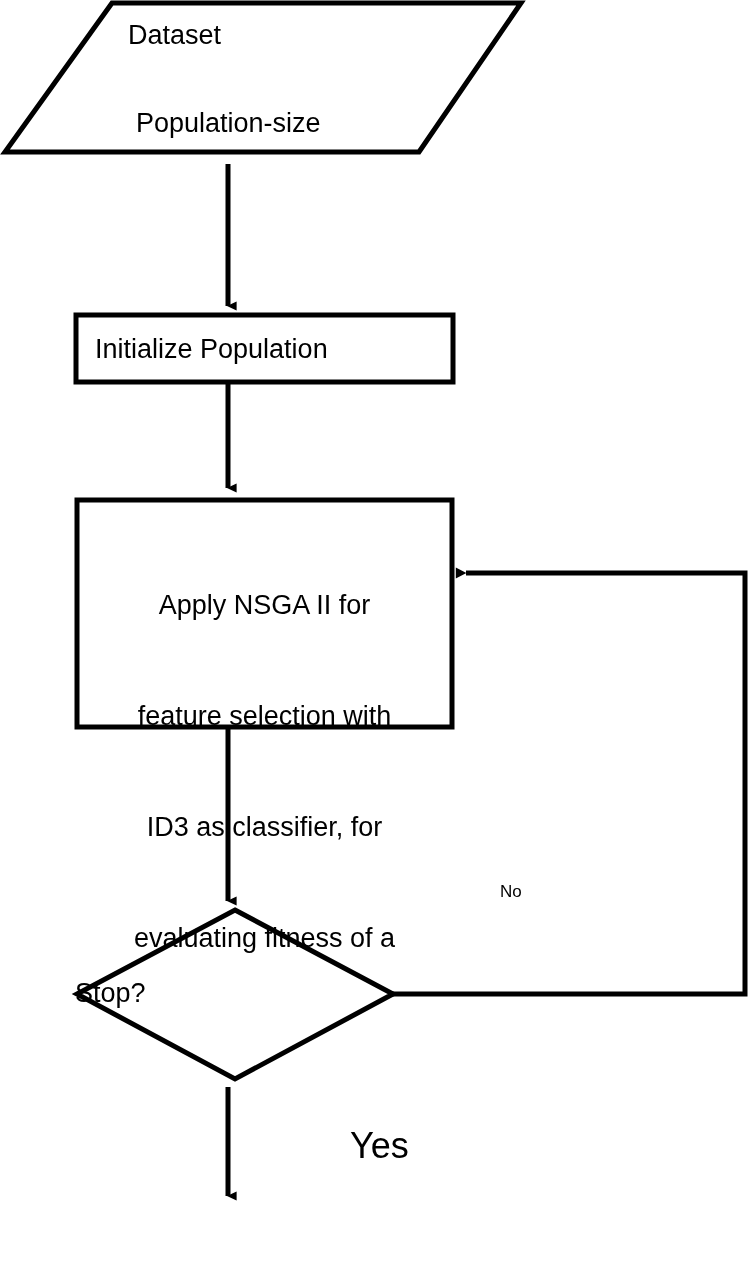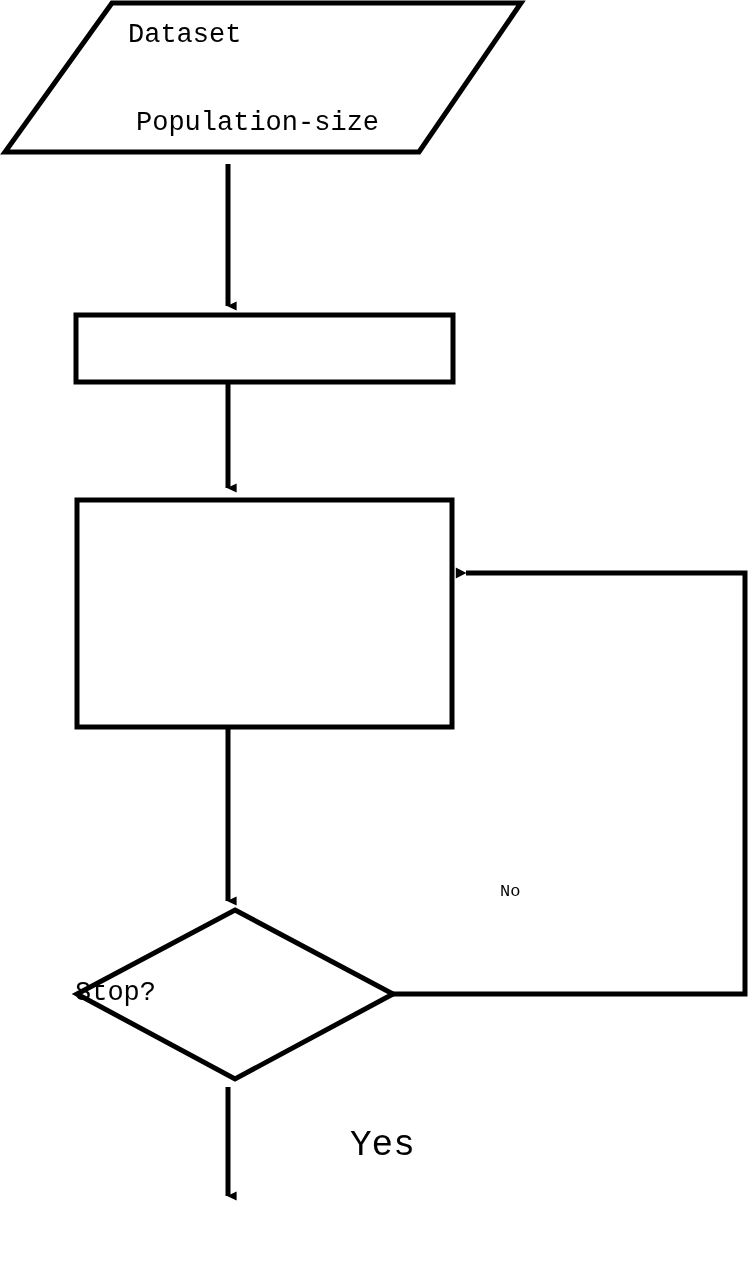--- a/index.html
+++ b/index.html
@@ -28,7 +28,7 @@
   }
   .node-text {
     position: absolute;
-    font-family: Liberation Mono, monospace;
+    font-family: Liberation Sans, sans-serif;
     color: #000000;
     white-space: pre;
     line-height: 1.32;

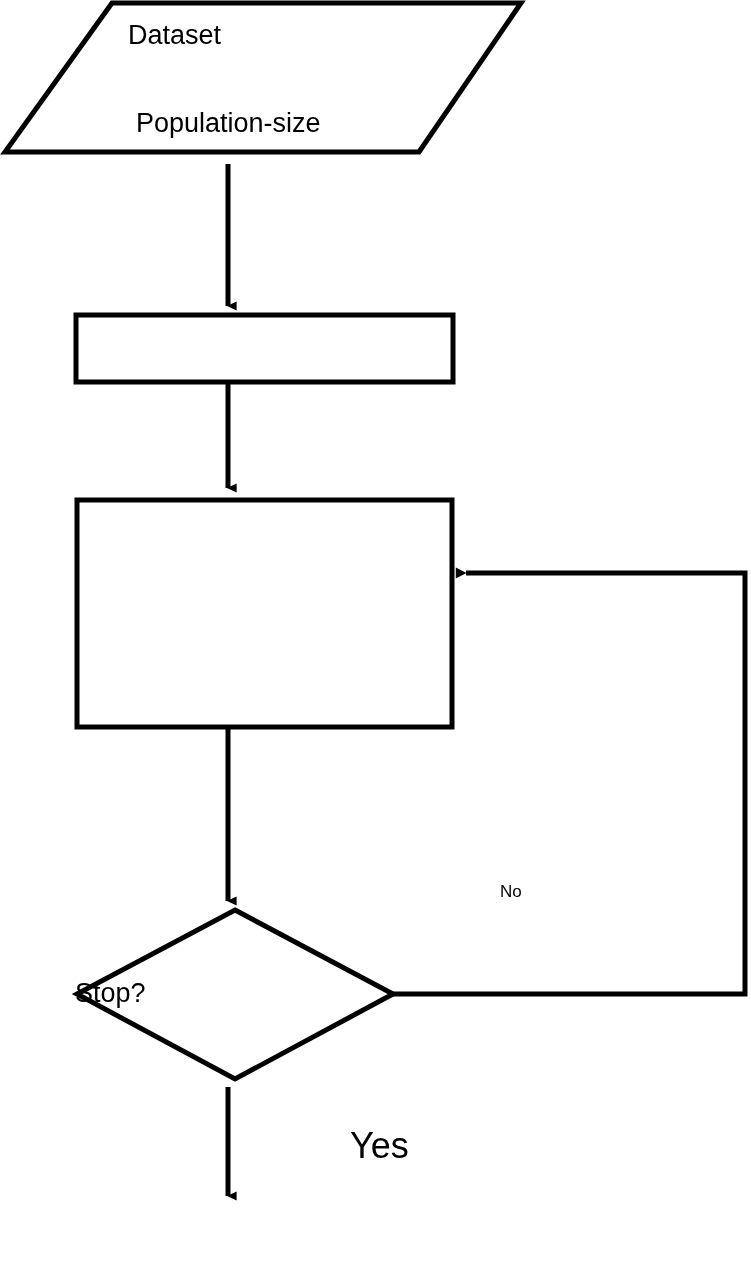--- a/index.html
+++ b/index.html
@@ -124,6 +124,7 @@
 
   <div class="node-text" id="io-line-2">Population-size</div>
 
+  <div class="node-text" id="init-text">Initialize Population</div>
 
 
   <div class="node-text" id="decision-text">Stop?</div>

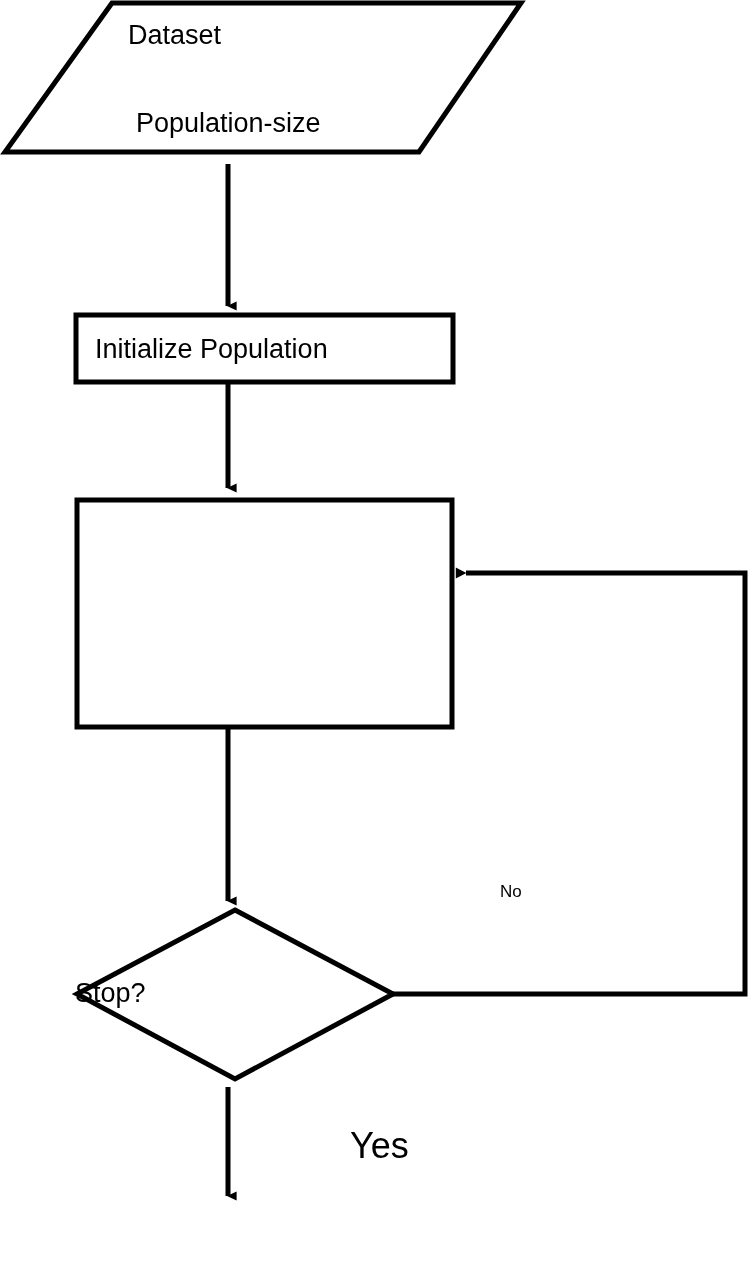--- a/index.html
+++ b/index.html
@@ -126,6 +126,12 @@
 
   <div class="node-text" id="init-text">Initialize Population</div>
 
+  <div class="node-text" id="process-text">
+    <div>Apply NSGA II for</div>
+    <div>feature selection with</div>
+    <div>ID3 as classifier, for</div>
+    <div>evaluating fitness of a</div>
+  </div>
 
   <div class="node-text" id="decision-text">Stop?</div>
 

